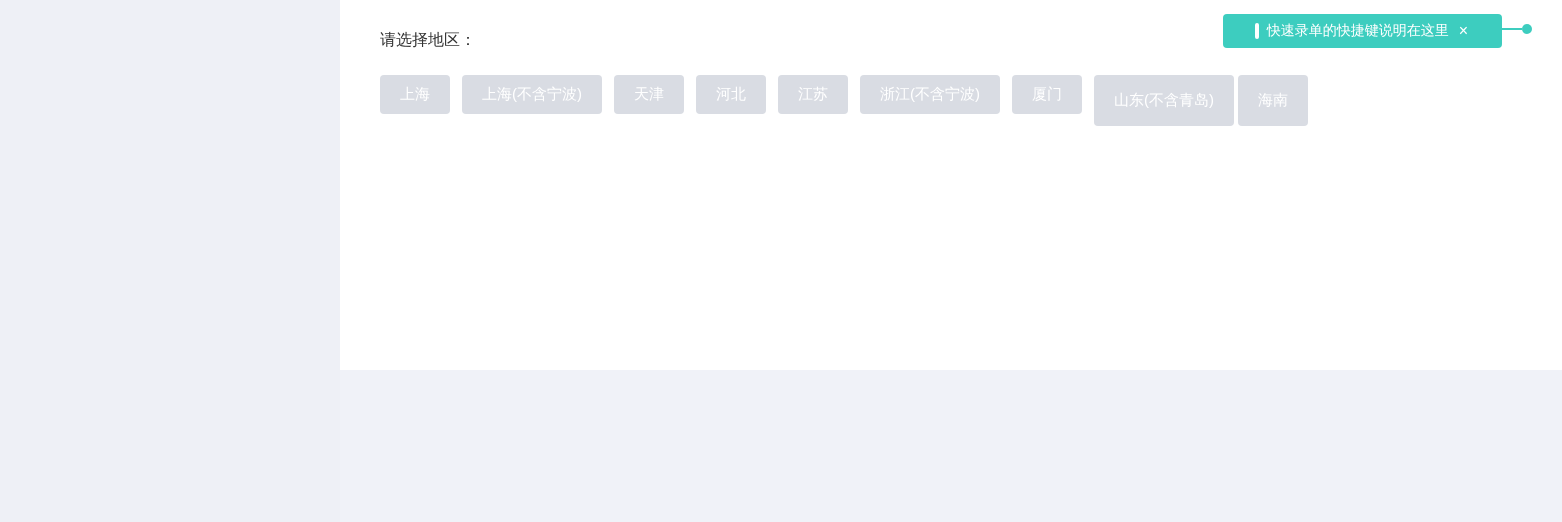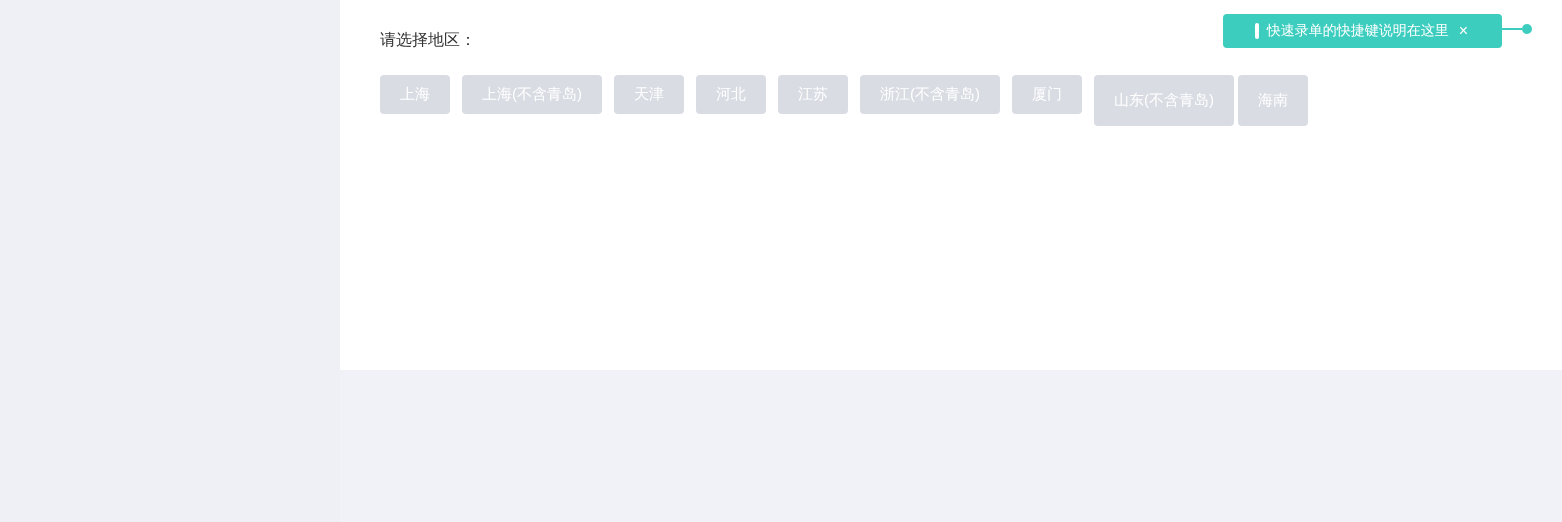--- a/index.html
+++ b/index.html
@@ -140,7 +140,7 @@
 
     <div class="row-1">
       <button class="region-btn">上海</button>
-      <button class="region-btn">上海(不含青岛)</button>
+      <button class="region-btn">上海(不含宁波)</button>
       <button class="region-btn">天津</button>
       <button class="region-btn">河北</button>
       <button class="region-btn">江苏</button>

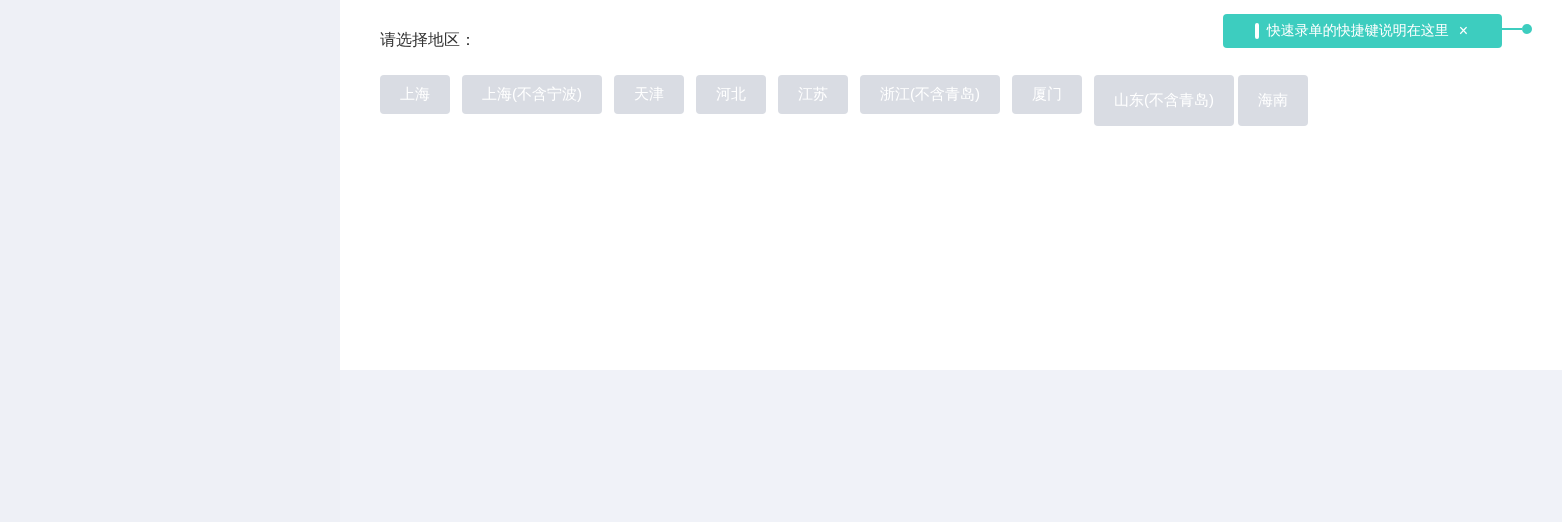--- a/index.html
+++ b/index.html
@@ -144,7 +144,7 @@
       <button class="region-btn">天津</button>
       <button class="region-btn">河北</button>
       <button class="region-btn">江苏</button>
-      <button class="region-btn">浙江(不含青岛)</button>
+      <button class="region-btn">浙江(不含宁波)</button>
       <button class="region-btn">厦门</button>
     </div>
 

